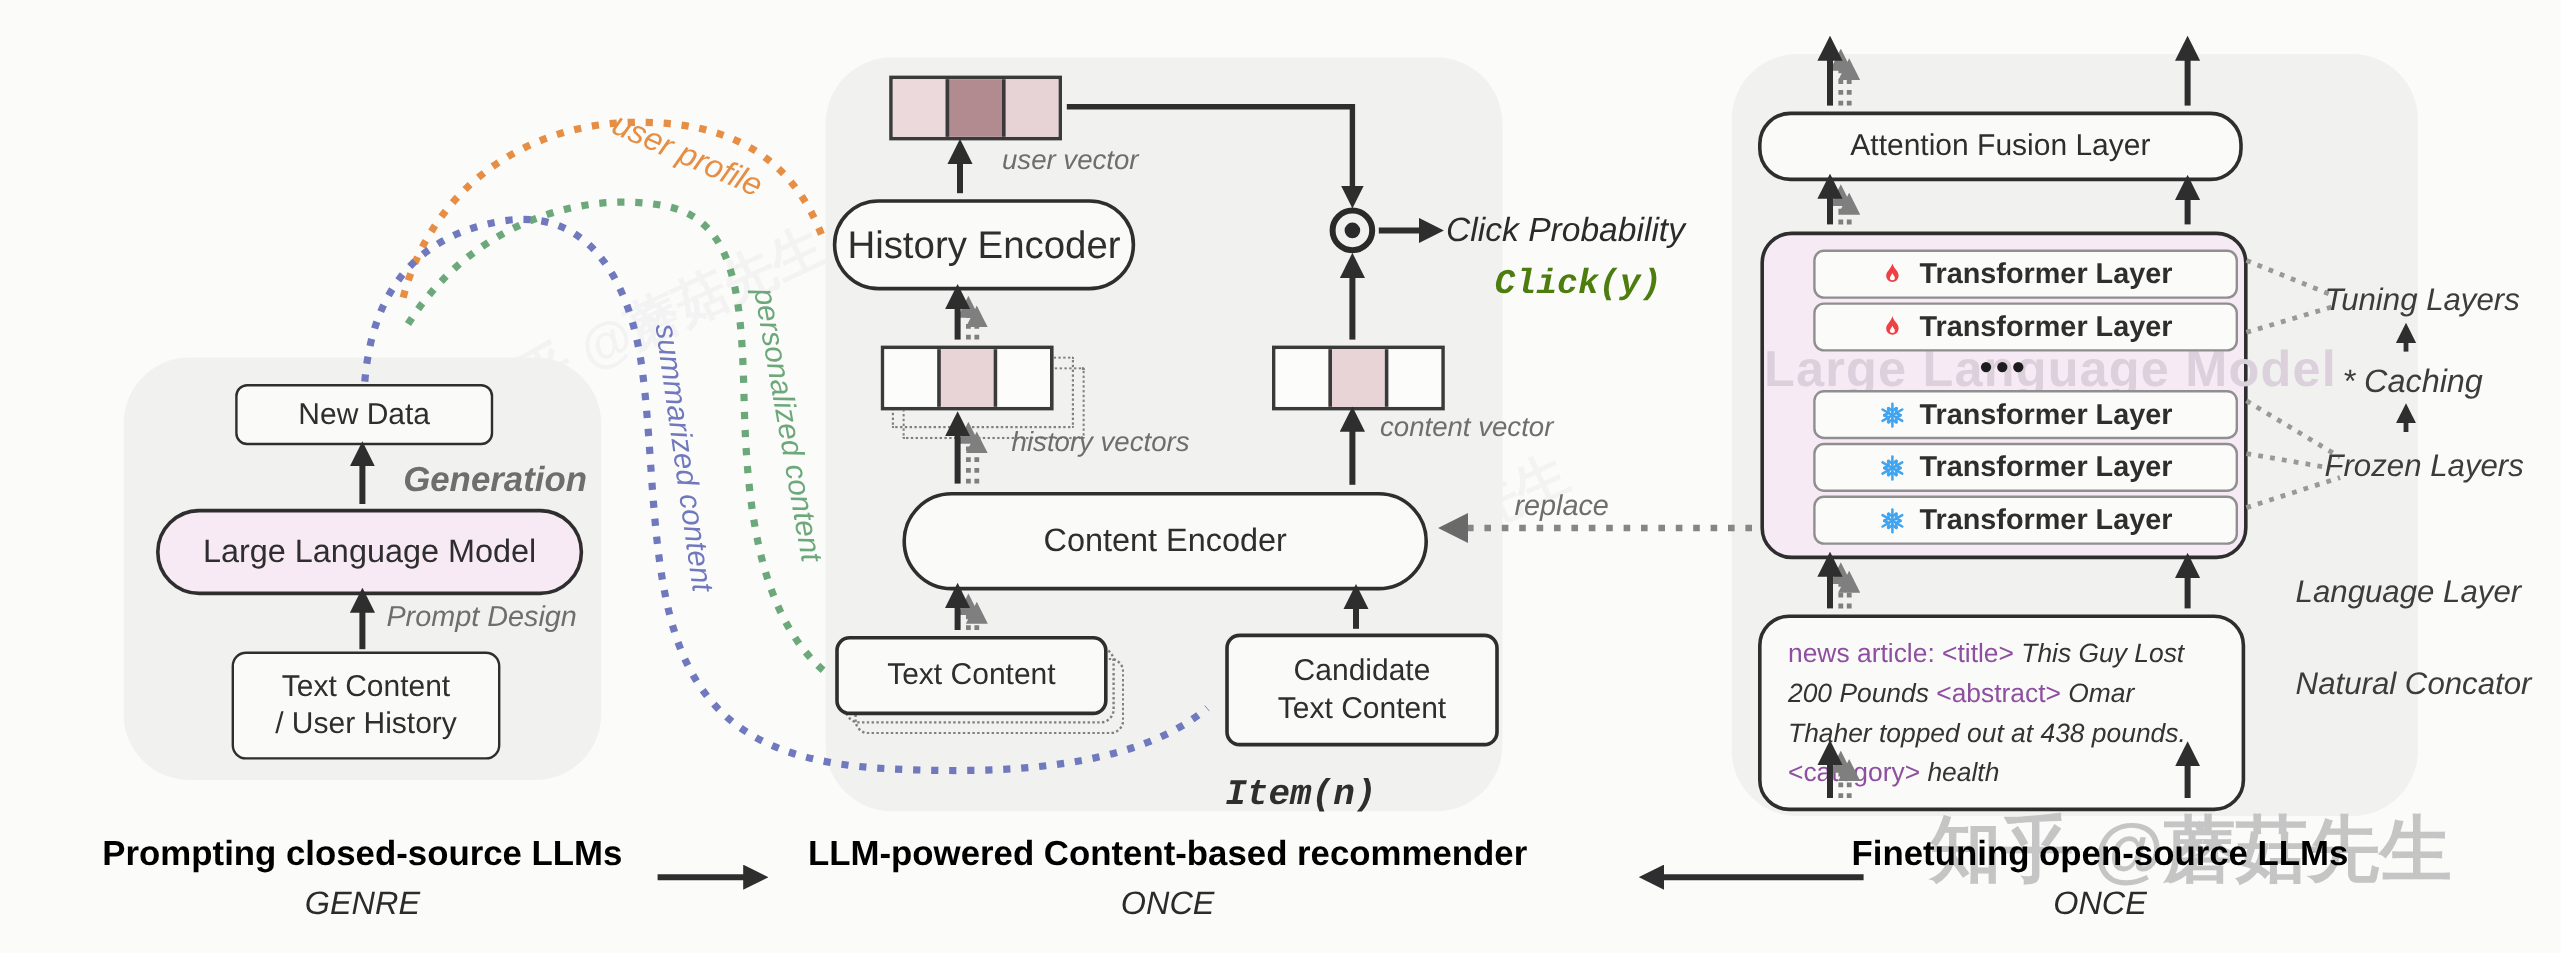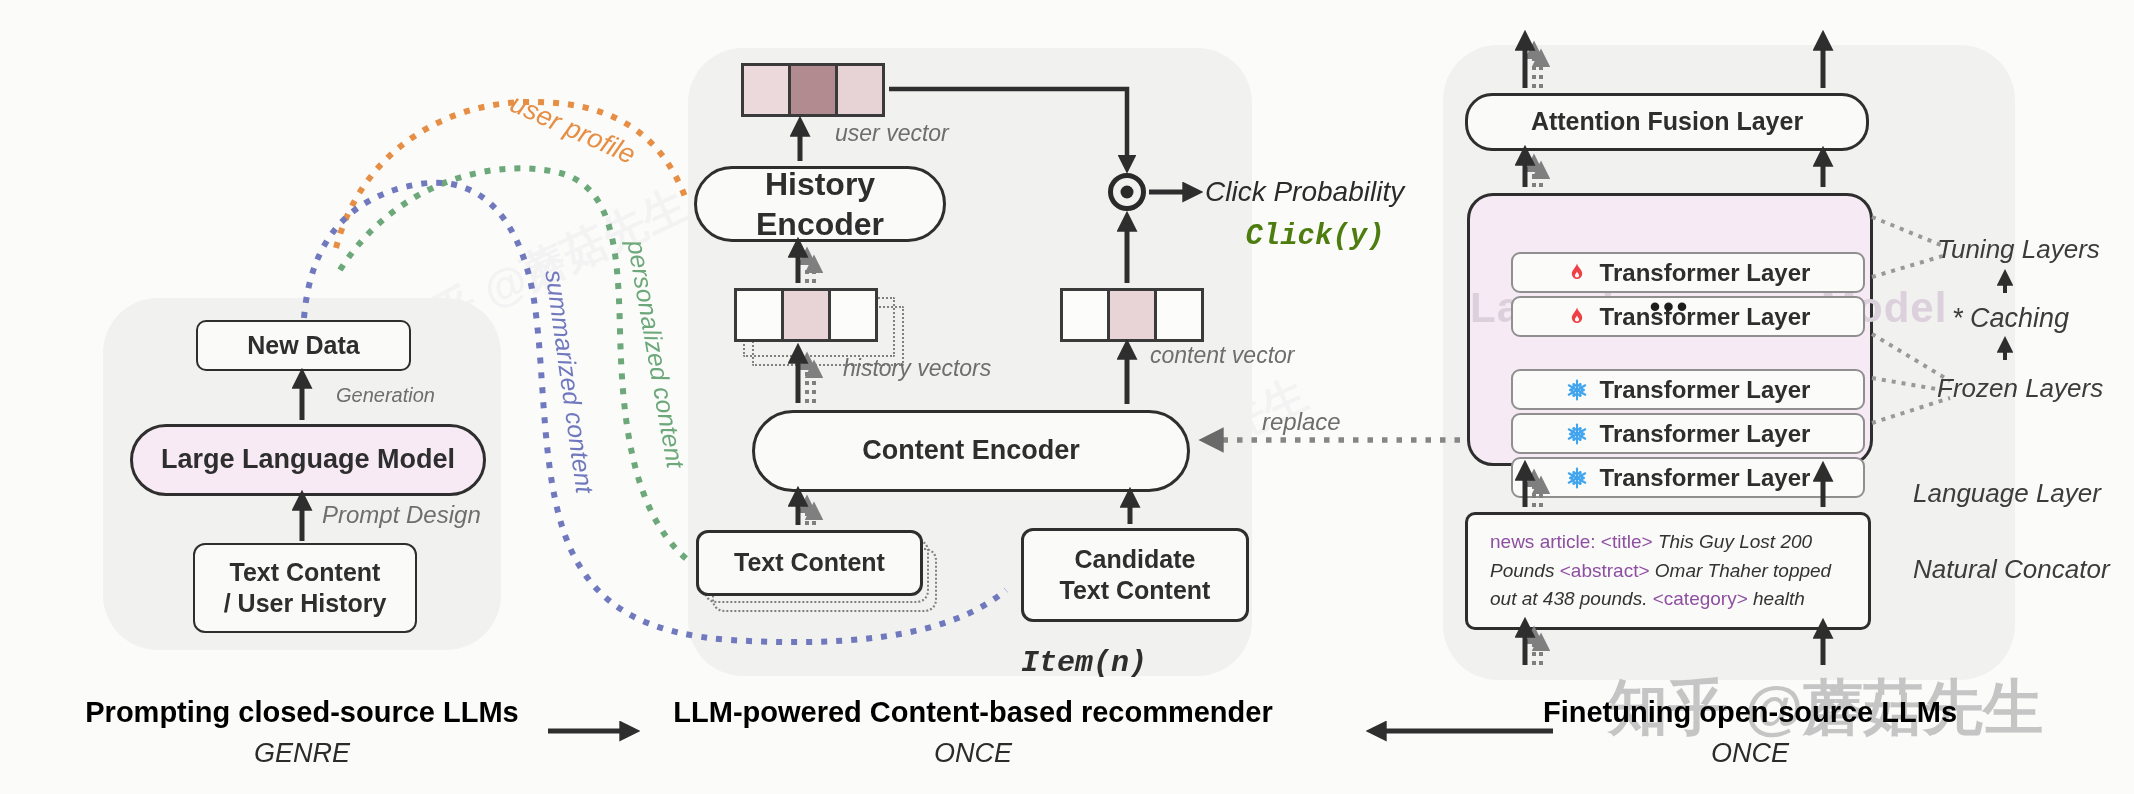--- a/index.html
+++ b/index.html
@@ -10,7 +10,7 @@
   .abs{position:absolute;}
   .box{position:absolute;background:#FAFAF9;border:3px solid #2E2E2E;border-radius:12px;
        display:flex;flex-direction:column;align-items:center;justify-content:center;
-       text-align:center;font-weight:bold;line-height:1.25;z-index:4;}
+       text-align:center;font-weight:normal;line-height:1.25;z-index:4;}
   .pill{border-radius:45px;}
   .ghost{position:absolute;border:2.5px dotted #808080;border-radius:12px;z-index:2;background:transparent;}
   .lbl-i{position:absolute;font-style:italic;color:#6E6E6E;z-index:4;white-space:nowrap;}

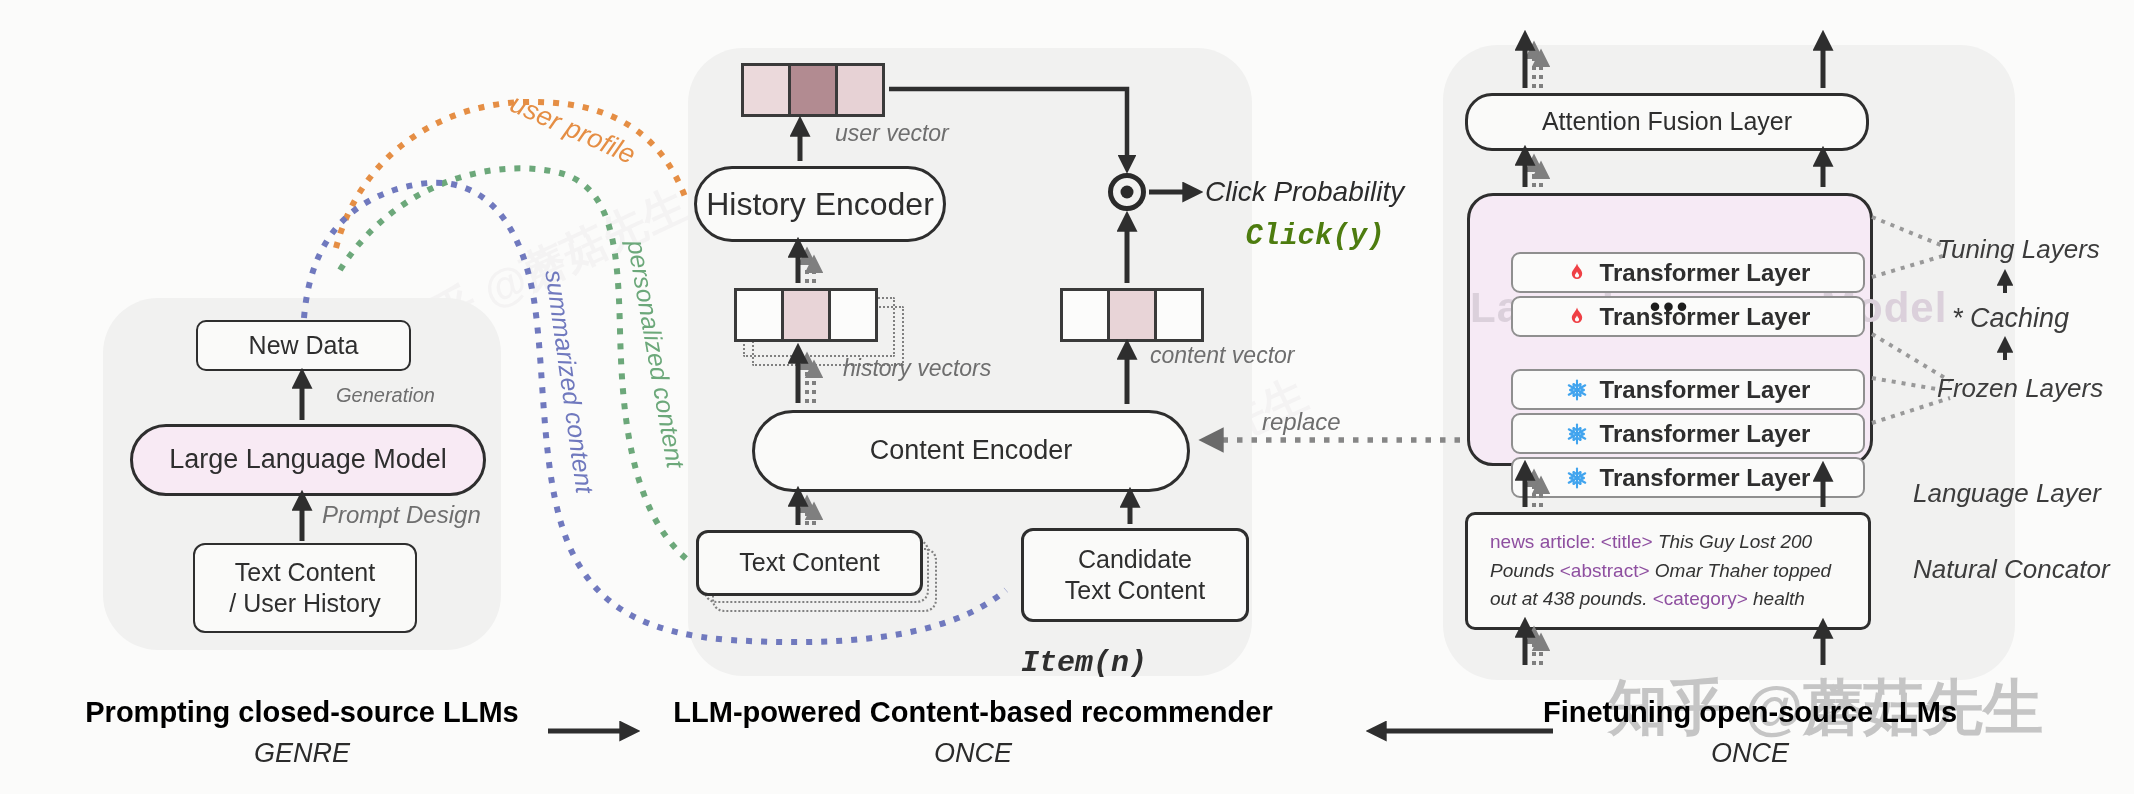--- a/index.html
+++ b/index.html
@@ -27,7 +27,7 @@
              transform-origin:left top;}
   .tlayer{position:absolute;left:41px;width:350px;height:37px;background:#FBFBFA;
           border:2px solid #8F8F8F;border-radius:9px;display:flex;align-items:center;
-          justify-content:center;gap:12px;font-weight:bold;font-size:24px;z-index:5;margin-top:44px;}
+          justify-content:center;gap:12px;font-weight:bold;font-size:24px;z-index:5;}
   .ic{width:22px;height:22px;flex:0 0 auto;}
   .llm-wm{position:absolute;left:0;width:100%;text-align:center;font-weight:bold;font-size:42px;
           color:#DBD0DB;letter-spacing:1px;z-index:4;white-space:nowrap;}

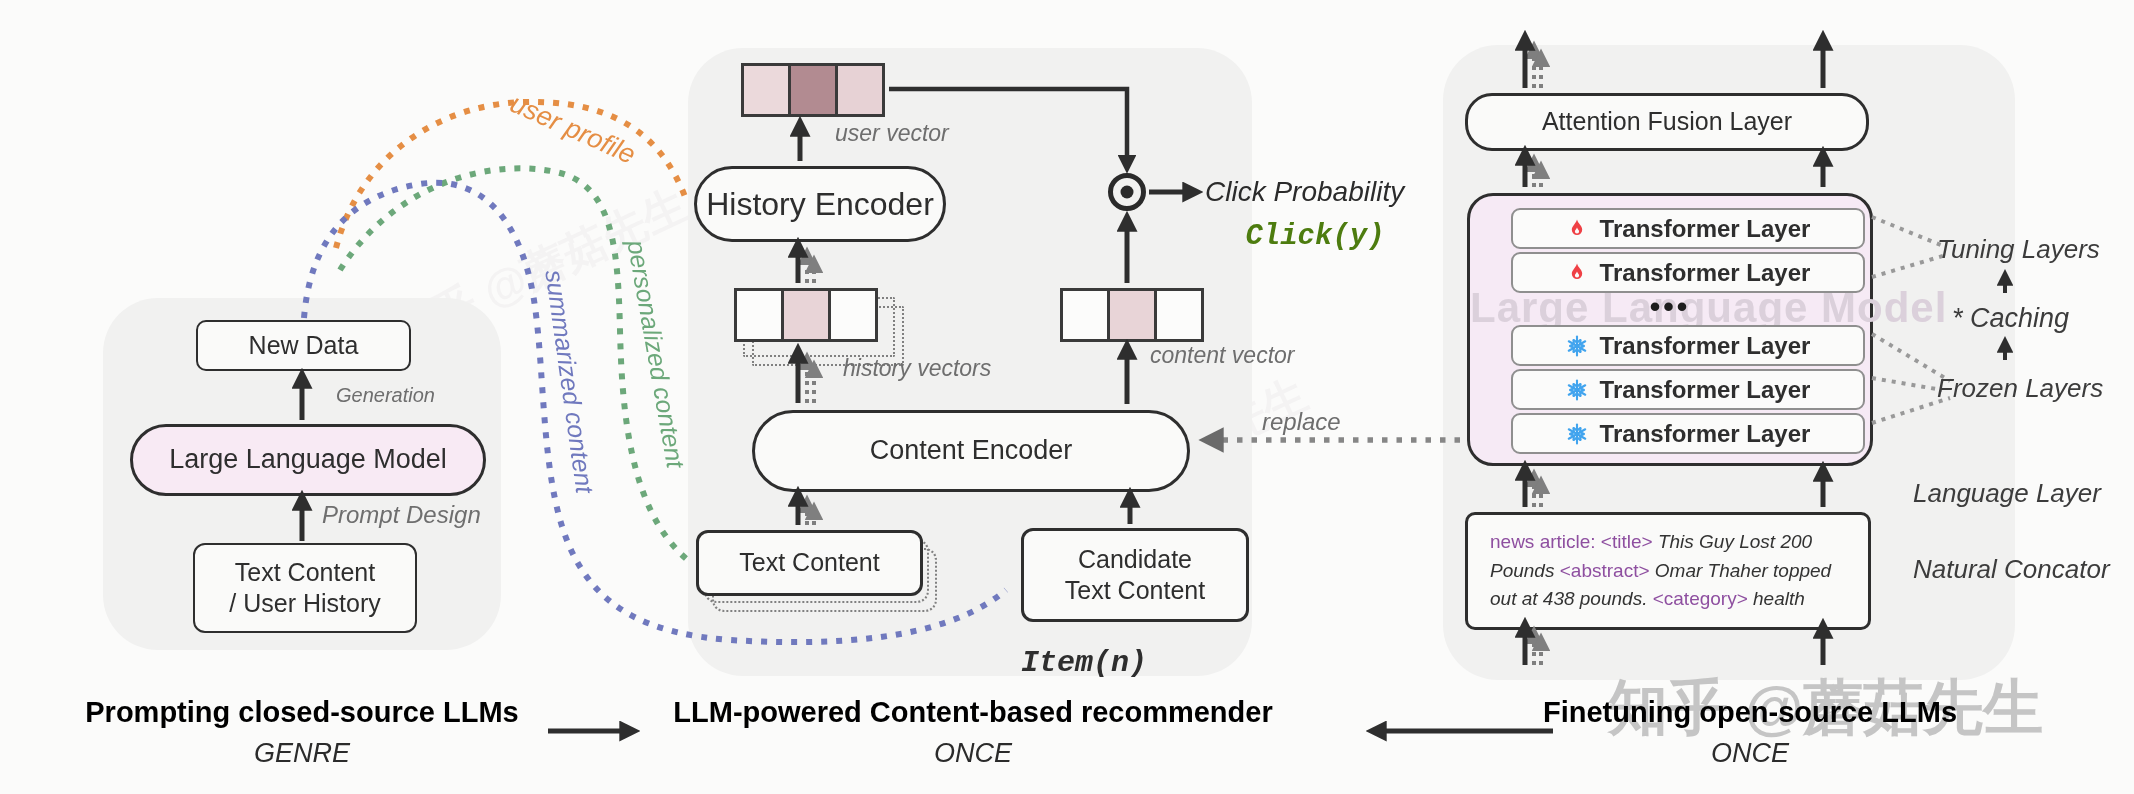--- a/index.html
+++ b/index.html
@@ -73,7 +73,7 @@
     <div class="box" style="left:93px;top:22px;width:211px;height:47px;font-size:25px;border-width:2.5px;border-radius:10px;">
       <span>New Data</span>
     </div>
-    <div class="lbl-i" style="left:233px;top:86px;font-size:20px;">Generation</div>
+    <div class="lbl-i" style="left:233px;top:86px;font-size:29px;font-weight:bold;">Generation</div>
     <div class="box pill" style="left:27px;top:126px;width:350px;height:66px;font-size:27px;background:#F8EAF4;">
       <span>Large Language Model</span>
     </div>

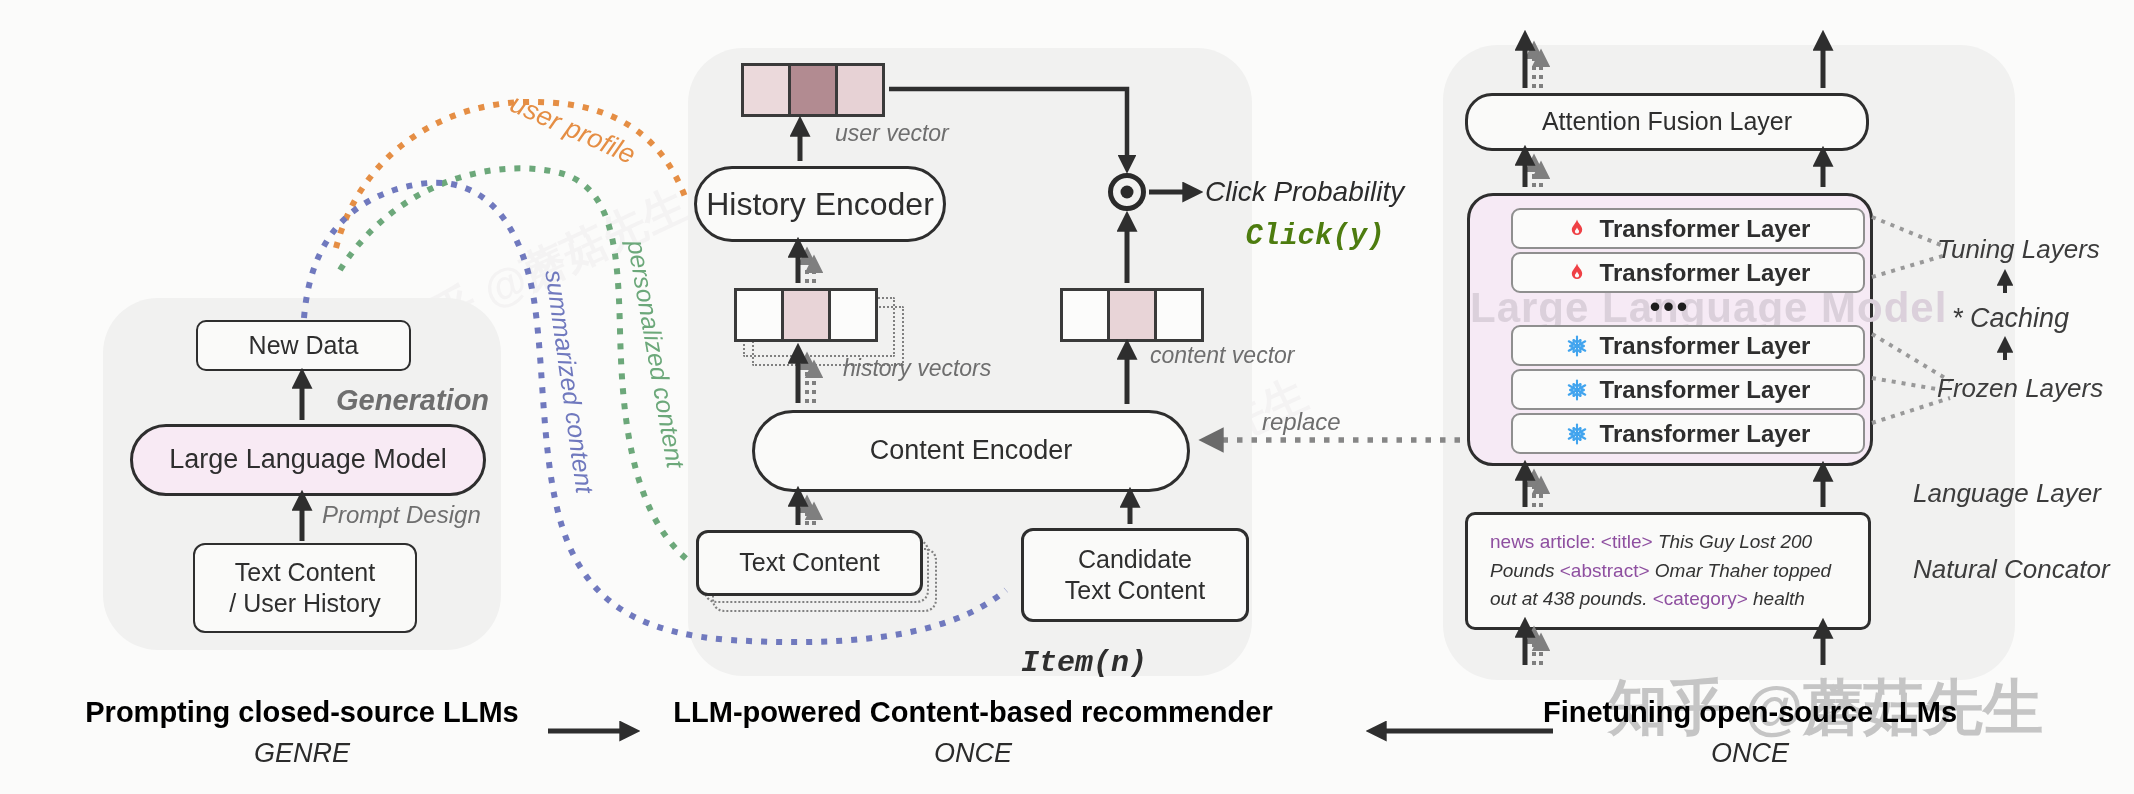--- a/index.html
+++ b/index.html
@@ -33,8 +33,8 @@
           color:#DBD0DB;letter-spacing:1px;z-index:4;white-space:nowrap;}
   .dots3{position:absolute;left:0;width:100%;text-align:center;font-weight:bold;font-size:30px;
          letter-spacing:3px;color:#1D1D1D;z-index:6;}
-  .news{position:absolute;background:#FAFAF9;border:3px solid #2E2E2E;border-radius:10px;
-        padding:13px 22px;font-size:19px;line-height:1.5;z-index:4;}
+  .news{position:absolute;background:#FAFAF9;border:3px solid #2E2E2E;border-radius:26px;
+        padding:13px 22px;font-size:22px;line-height:1.5;z-index:4;}
   .tag{color:#8E4FA0;}
   .it{font-style:italic;color:#333;}
   .wm-main{position:absolute;color:#C5C5C5;font-size:60px;font-weight:bold;z-index:5;white-space:nowrap;}

